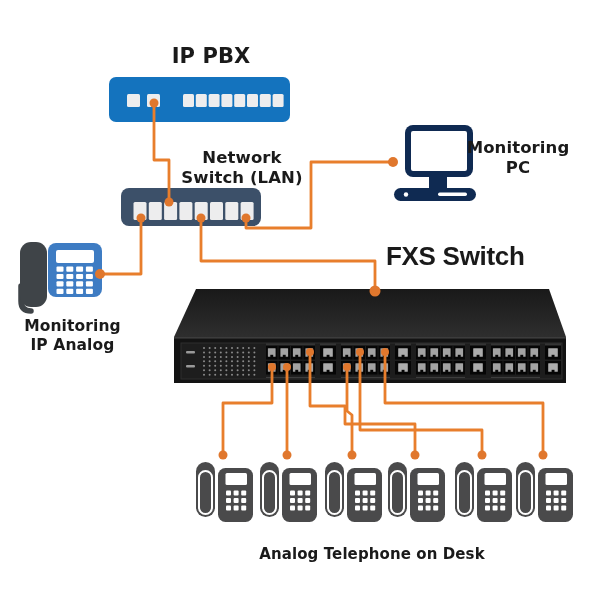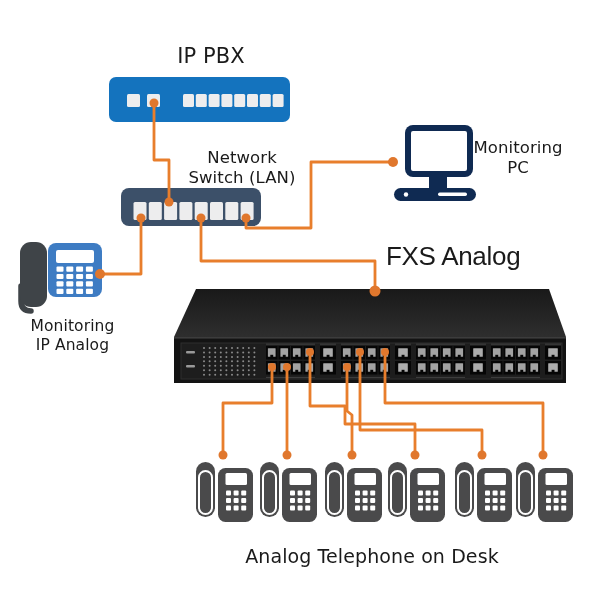--- a/index.html
+++ b/index.html
@@ -6,7 +6,7 @@
   .stage{position:relative;width:600px;height:600px;background:#fff;overflow:hidden;
          font-family:"DejaVu Sans",sans-serif;}
   .stage svg{position:absolute;left:0;top:0;}
-  .lbl{position:absolute;font-weight:normal;color:var(--label_dark,#1a1a1a);
+  .lbl{position:absolute;font-weight:bold;color:var(--label_dark,#1a1a1a);
        text-align:center;line-height:1.22;letter-spacing:.1px;}
   .lbl span{display:block;}
   .lbl-pbx{left:131px;top:44px;width:160px;font-size:21px;}

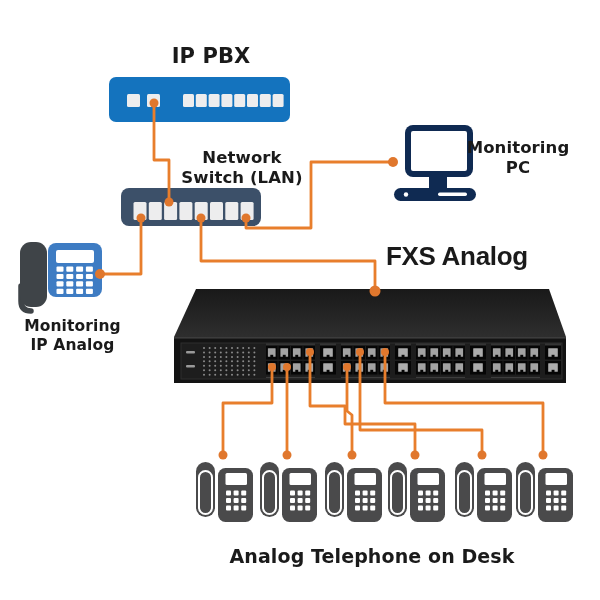--- a/index.html
+++ b/index.html
@@ -433,7 +433,7 @@
     <span>Monitoring</span>
     <span>IP Analog</span>
   </div>
-  <div class="lbl lbl-fxs">FXS Analog</div>
+  <div class="lbl lbl-fxs">FXS Switch</div>
   <div class="lbl lbl-analog">Analog Telephone on Desk</div>
 </div>
 

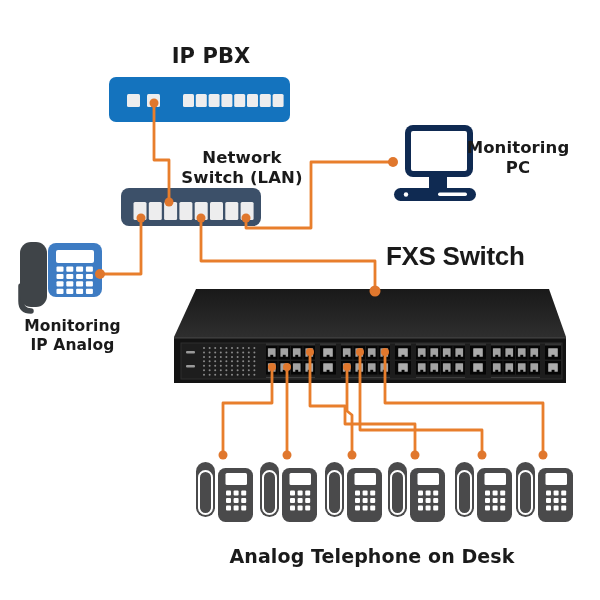--- a/index.html
+++ b/index.html
@@ -15,7 +15,7 @@
   .lbl-reception{left:2px;top:317px;width:141px;font-size:15.5px;}
   .lbl-fxs{left:386px;top:241px;width:200px;font-size:26px;text-align:left;
            font-family:"Liberation Sans",sans-serif;letter-spacing:-.3px;}
-  .lbl-analog{left:222px;top:545px;width:300px;font-size:19px;}
+  .lbl-analog{left:222px;top:545px;width:300px;font-size:15px;}
 </style>
 </head>
 <body>

